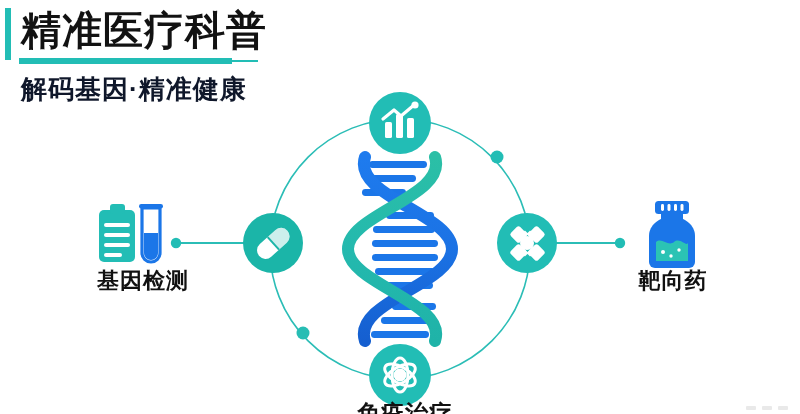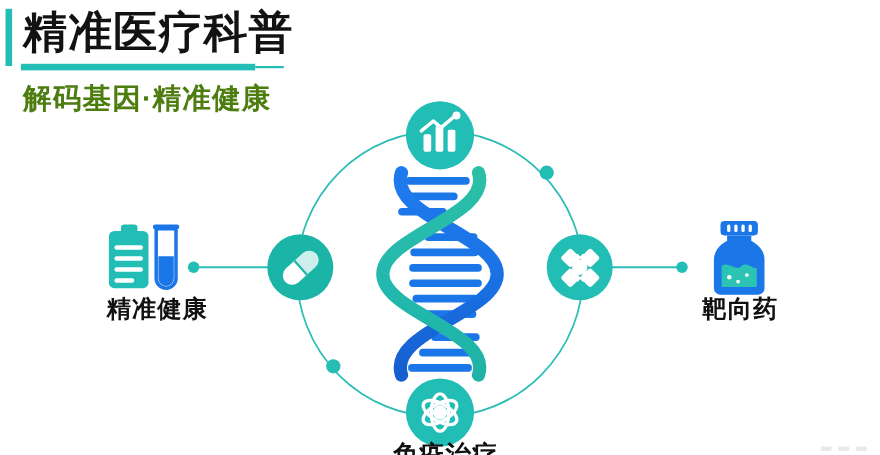--- a/index.html
+++ b/index.html
@@ -67,7 +67,7 @@
     top: 72px;
     font-size: 26px;
     font-weight: bold;
-    color: #4d7c0f;
+    color: #0f172a;
     letter-spacing: 1px;
     line-height: 34px;
     white-space: nowrap;

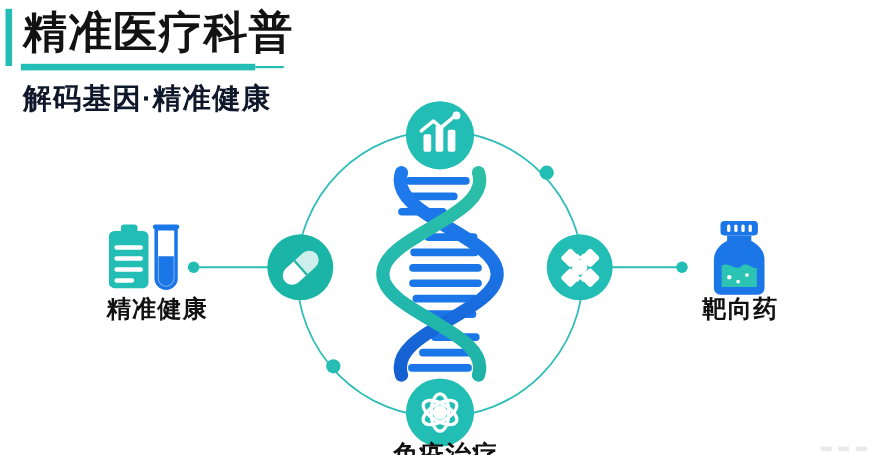--- a/index.html
+++ b/index.html
@@ -280,7 +280,7 @@
 
     </svg>
 
-    <div class="side-label" id="label-gene-testing">精准健康</div>
+    <div class="side-label" id="label-gene-testing">基因检测</div>
 
     <div class="side-label" id="label-targeted-drug">靶向药</div>
 

